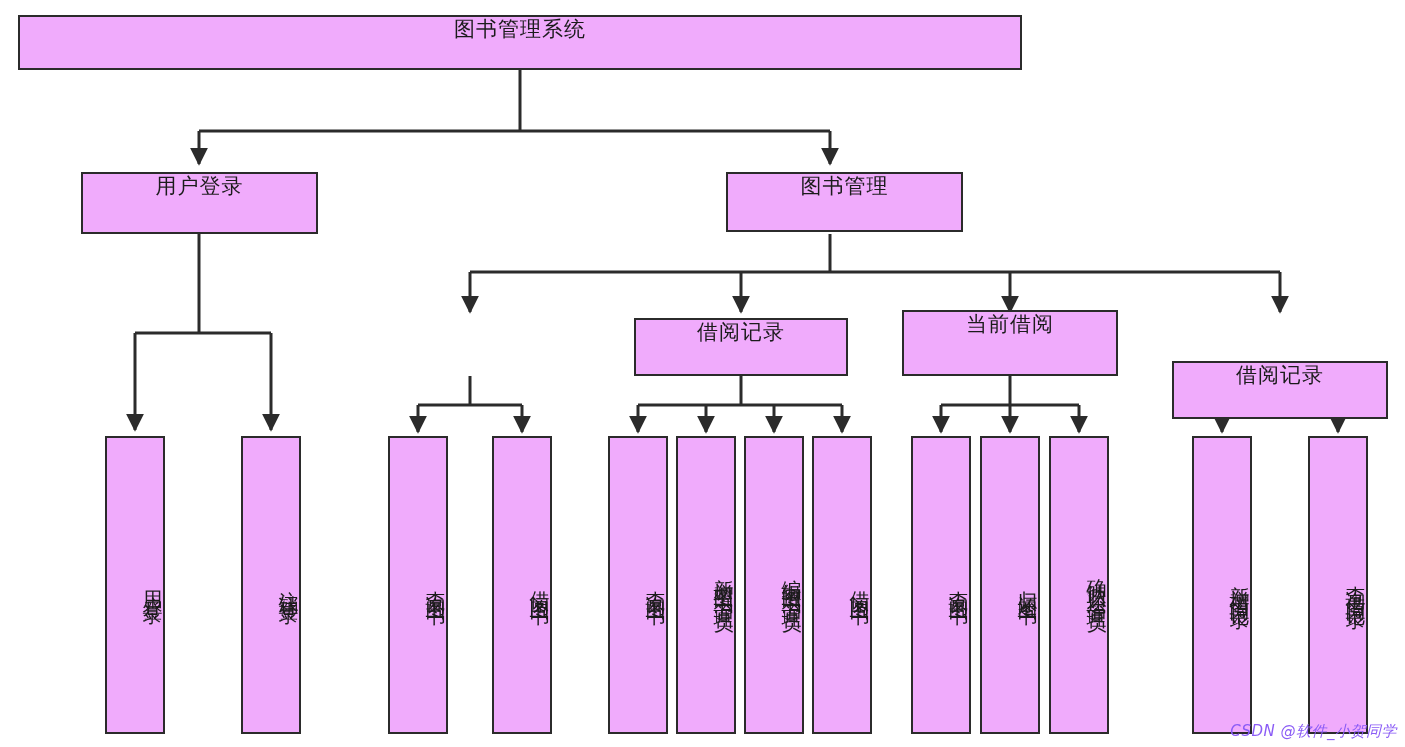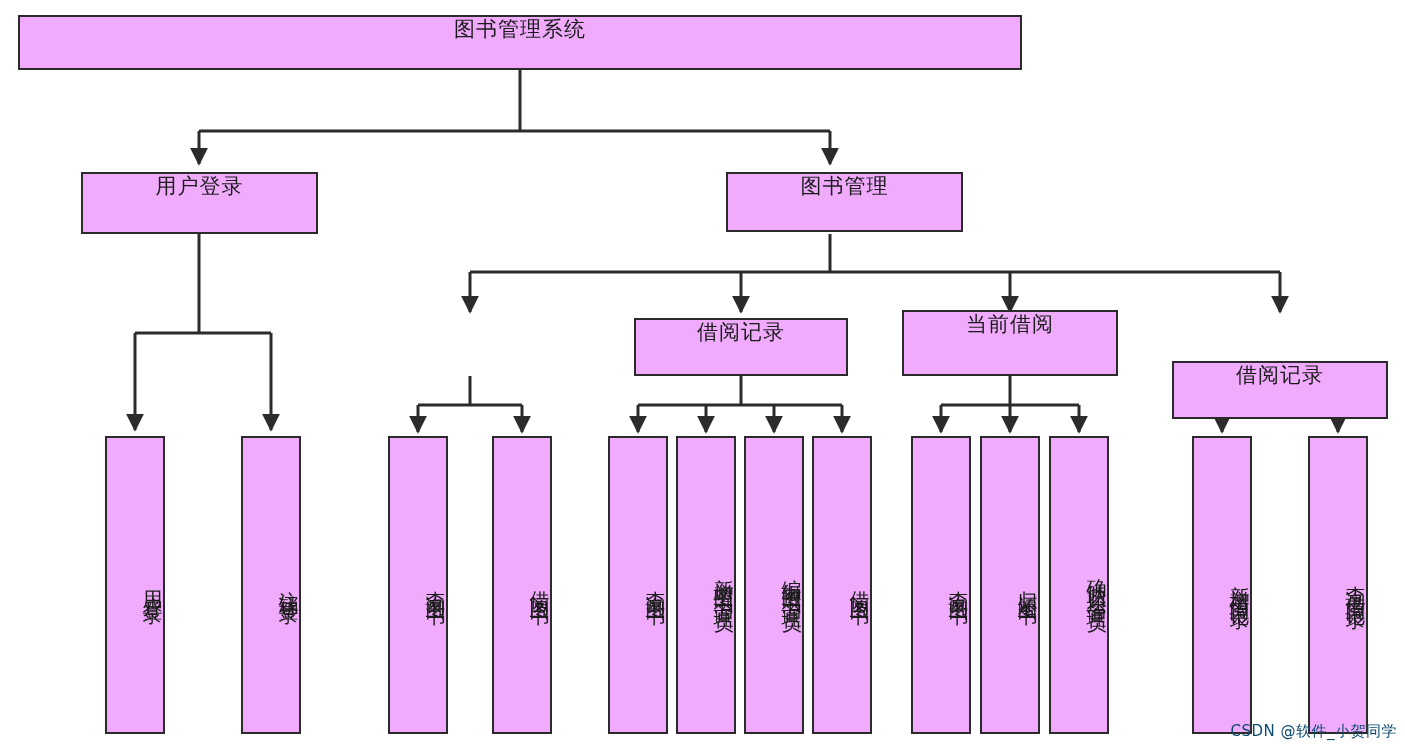--- a/index.html
+++ b/index.html
@@ -61,9 +61,10 @@
     right: 8px;
     bottom: 6px;
     font-size: 15px;
-    color: #0c4a6e;
+    color: #8b5cf6;
     white-space: nowrap;
     letter-spacing: 0.5px;
+    font-style: italic;
   }
 </style>
 </head>

